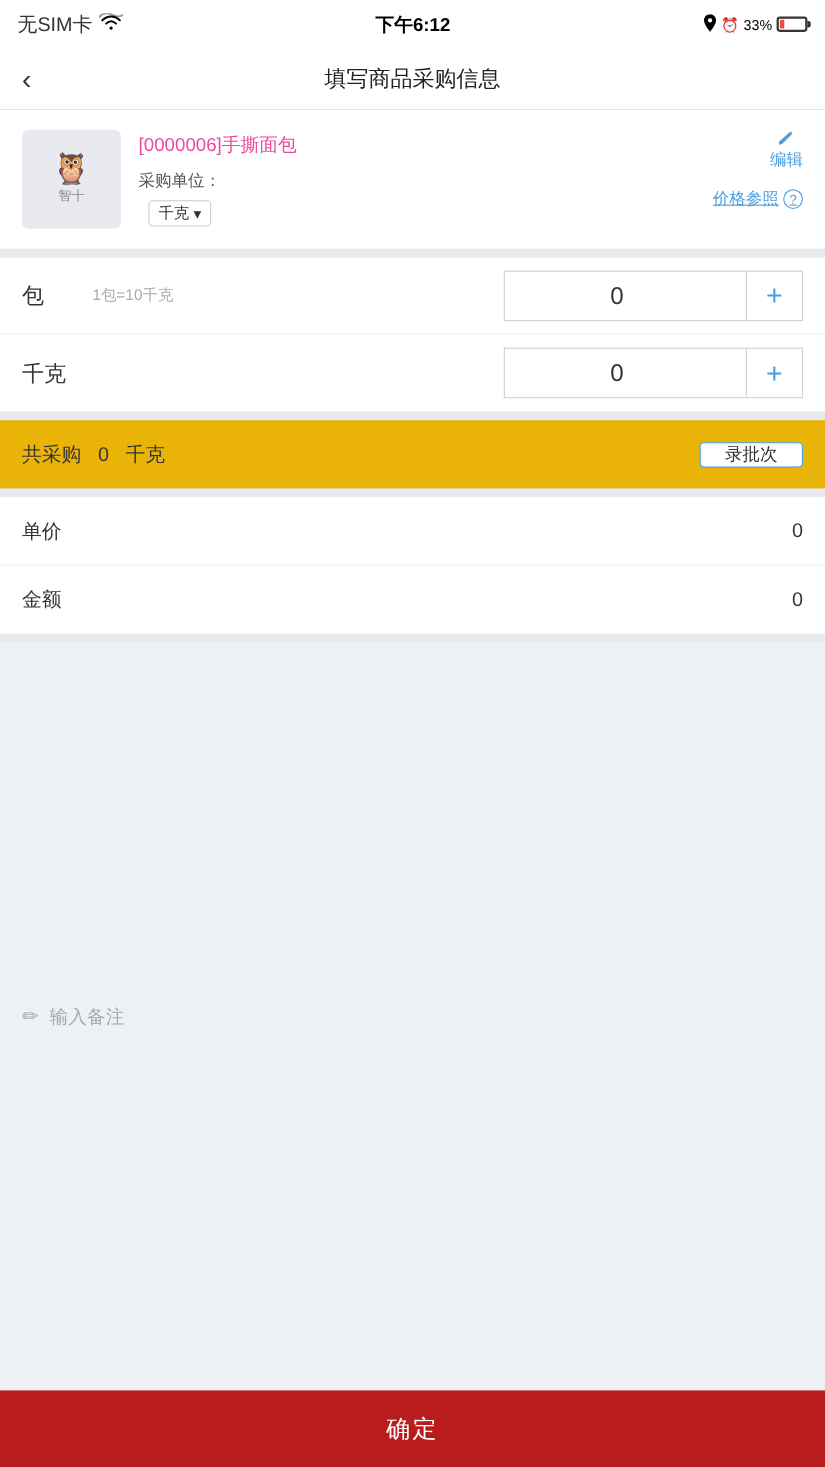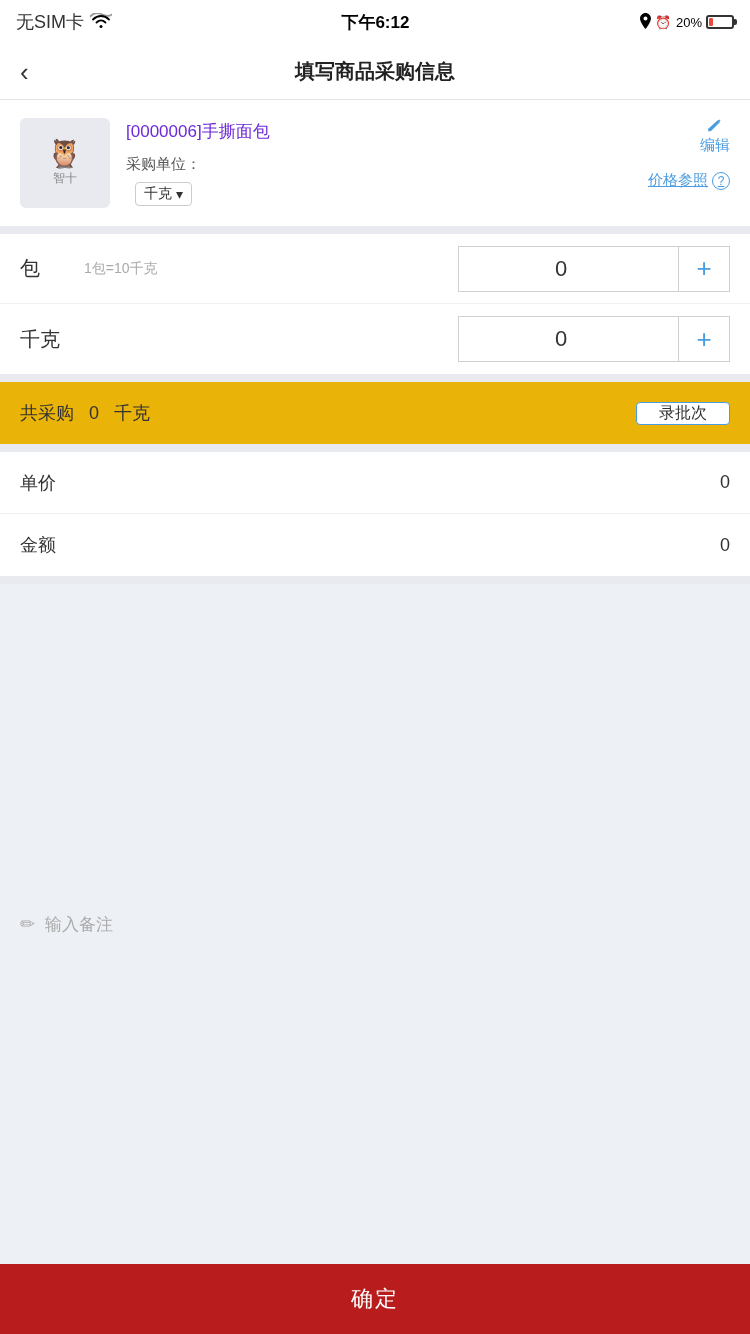--- a/index.html
+++ b/index.html
@@ -312,7 +312,7 @@
         </svg>
     </span>
     <span>⏰</span>
-    <span>20%</span>
+    <span>33%</span>
     <div class="battery-icon">
       <div class="battery-fill"></div>
     </div>

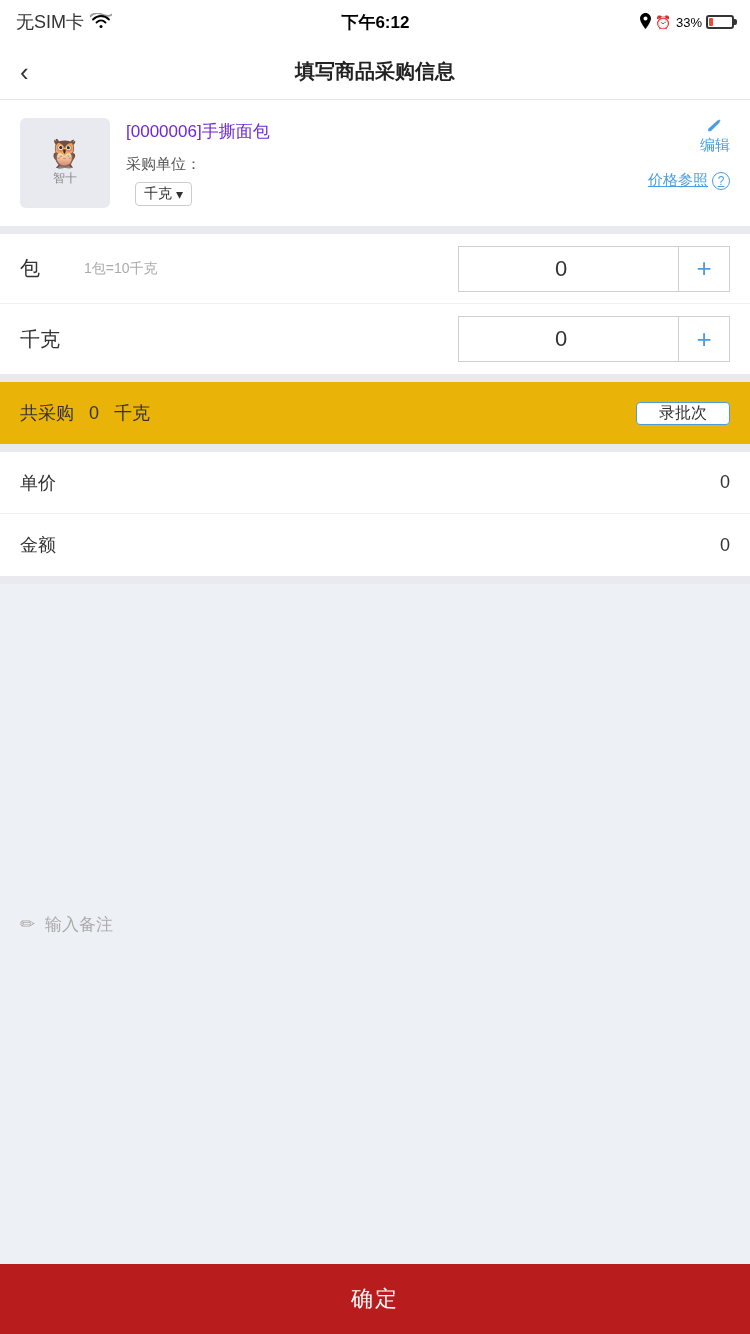--- a/index.html
+++ b/index.html
@@ -61,7 +61,7 @@
       left: 50%;
       transform: translateX(-50%);
       font-size: 20px;
-      font-weight: 700;
+      font-weight: 400;
       color: #222;
     }
 

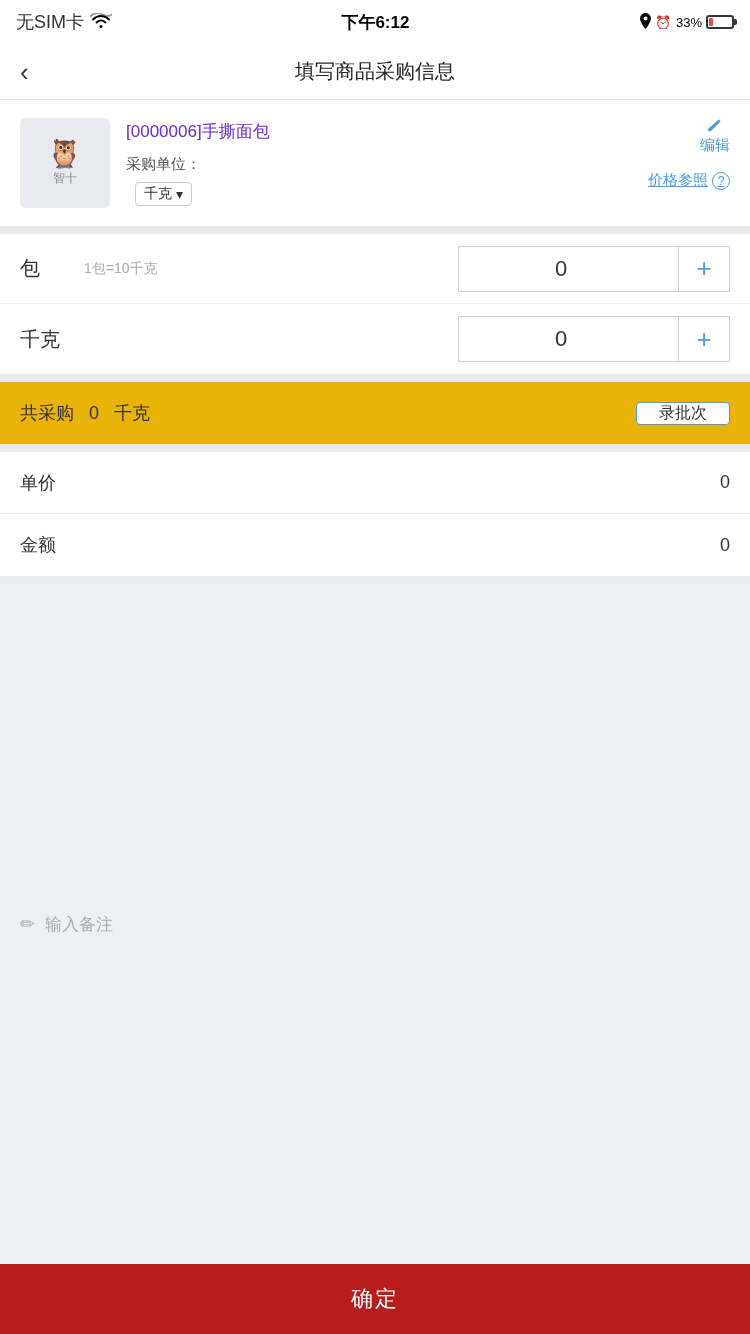--- a/index.html
+++ b/index.html
@@ -103,7 +103,7 @@
     }
     .product-name {
       font-size: 17px;
-      color: #6d28d9;
+      color: #ec4899;
       font-weight: 500;
       margin-bottom: 12px;
     }

